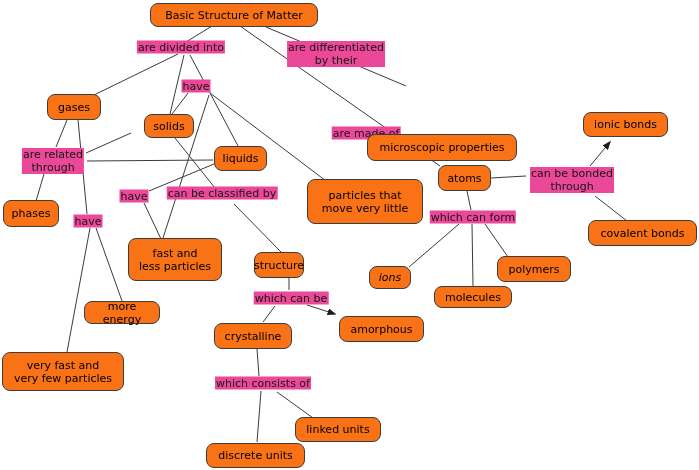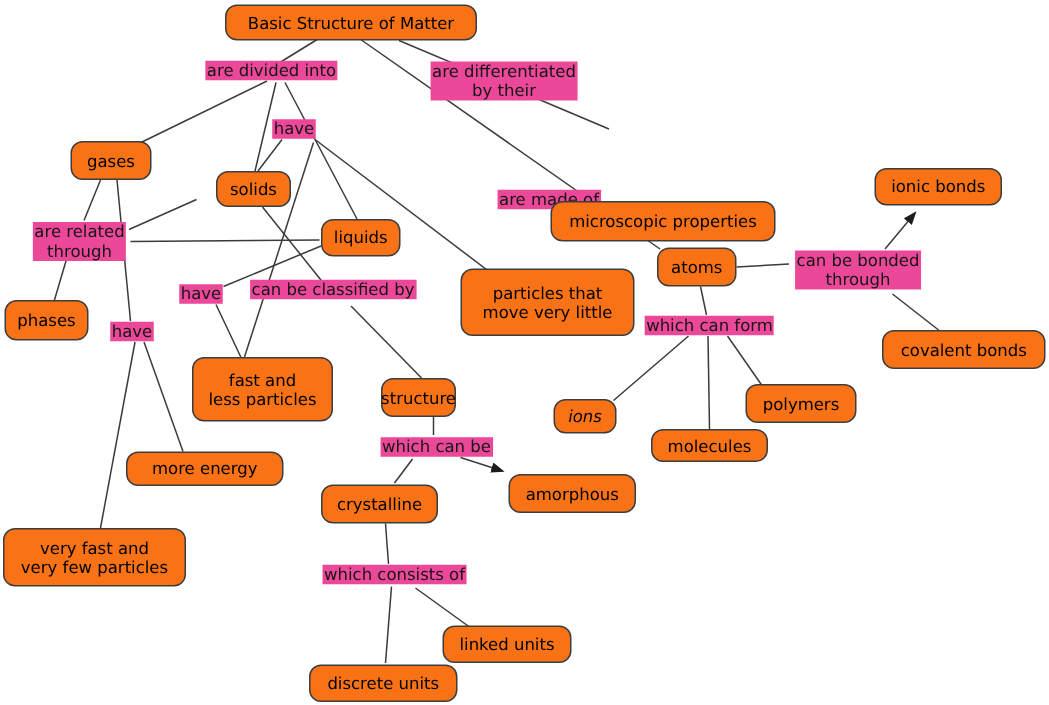--- a/index.html
+++ b/index.html
@@ -99,7 +99,7 @@
   <div class="node" style="left:128px; top:238px; width:94px;  height:43px;">fast and
 less particles</div>
   <div class="node" style="left:254px; top:252px; width:50px;  height:26px;">structure</div>
-  <div class="node" style="left:84px;  top:301px; width:105px;  height:23px;">more energy</div>
+  <div class="node" style="left:84px;  top:301px; width:76px;  height:23px;">more energy</div>
   <div class="node" style="left:2px;   top:352px; width:122px; height:39px;">very fast and
 very few particles</div>
   <div class="node" style="left:214px; top:323px; width:78px;  height:26px;">crystalline</div>

